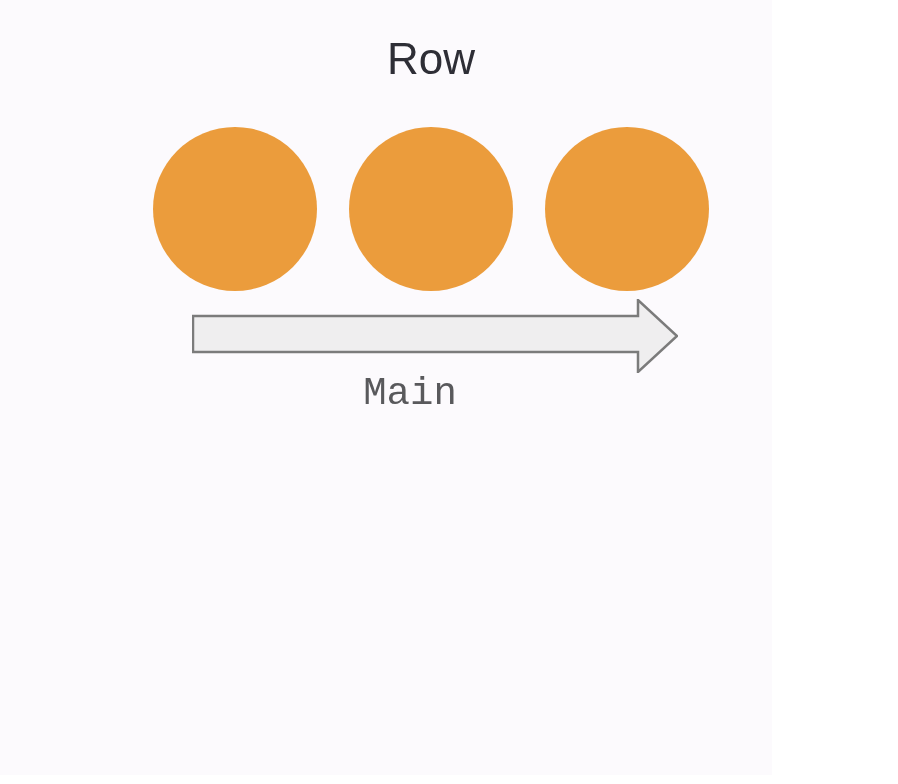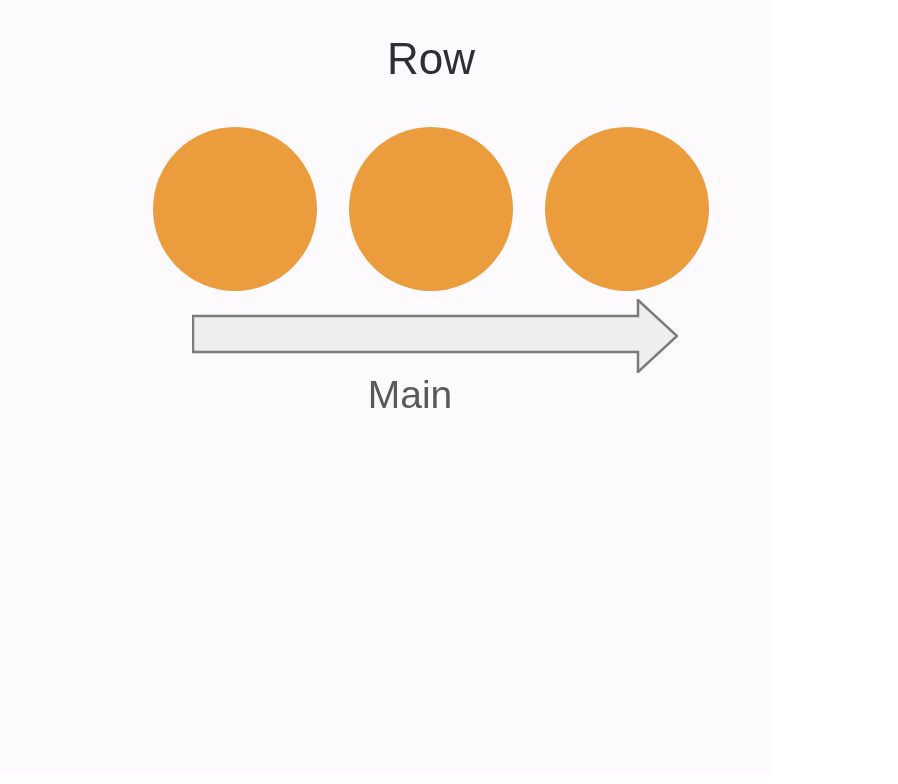--- a/index.html
+++ b/index.html
@@ -65,6 +65,7 @@
     line-height: 1;
     color: var(--label-color, #59595C);
     white-space: nowrap;
+    font-family: Liberation Mono, monospace;
   }
   .bottom-strip {
     position: absolute;

